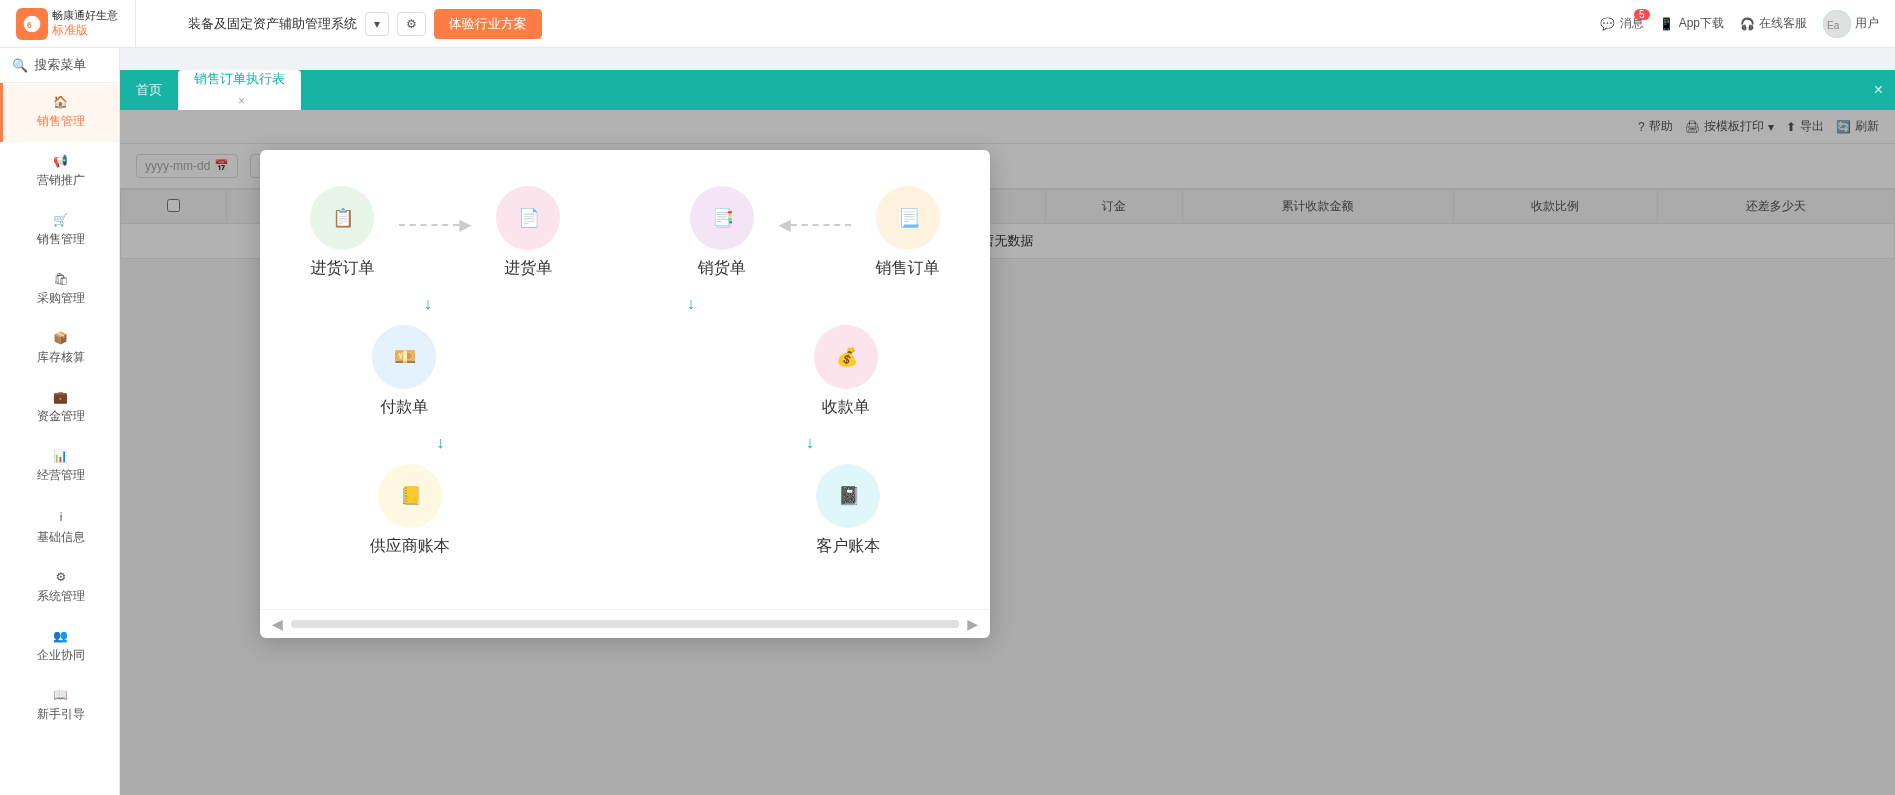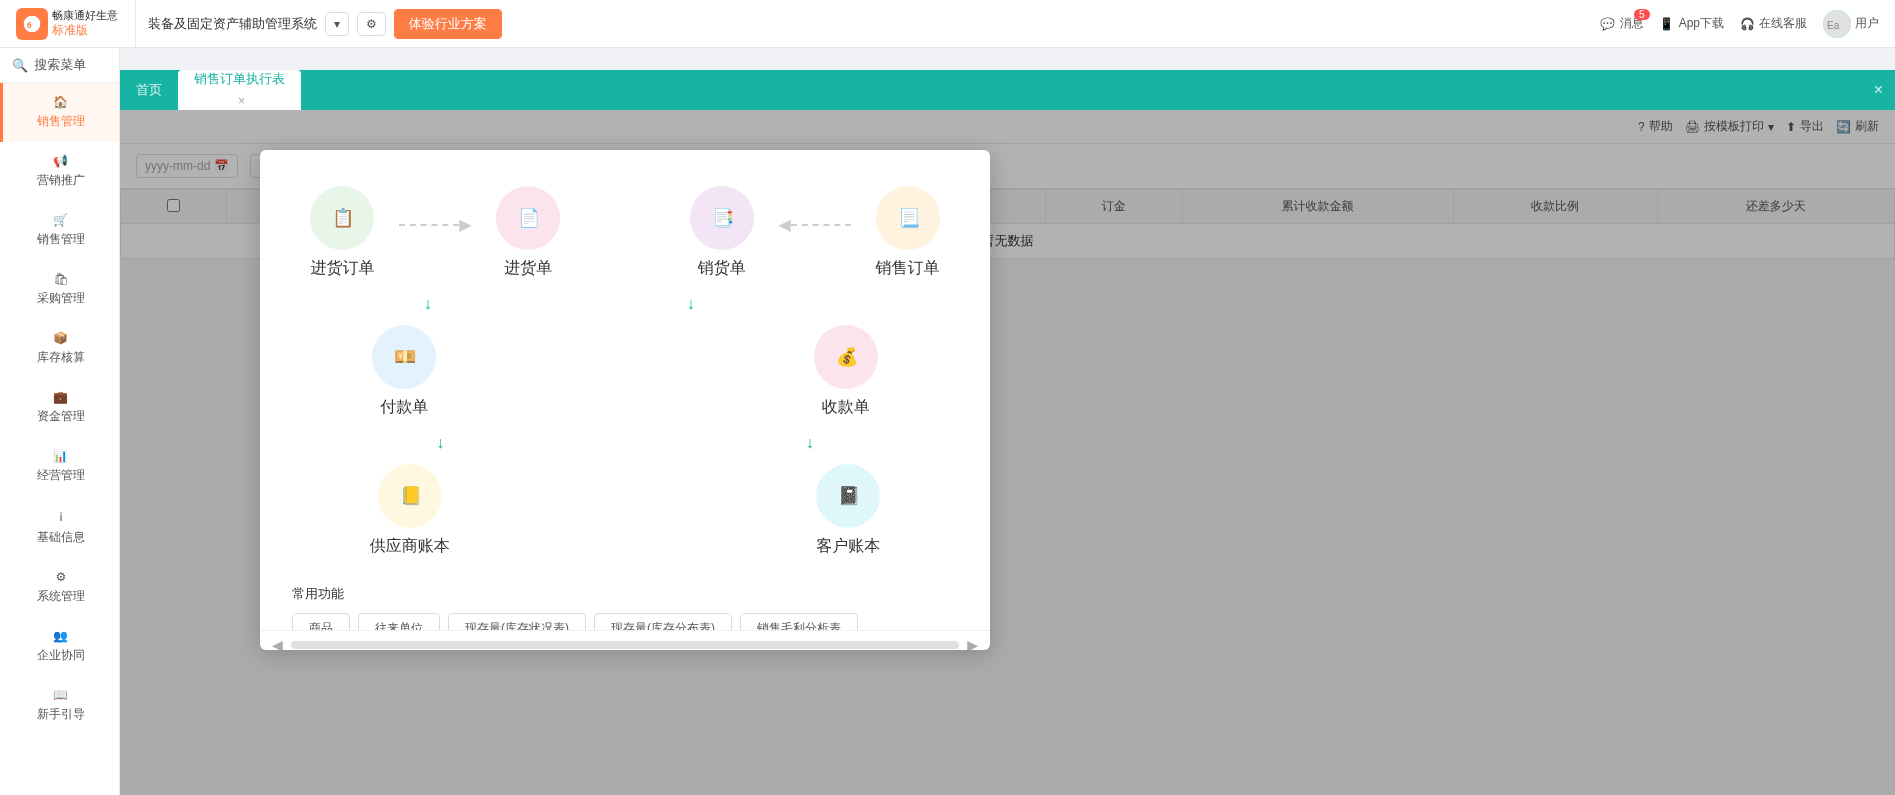--- a/index.html
+++ b/index.html
@@ -21,7 +21,7 @@
     .logo-text { font-size: 11px; color: #333; line-height: 1.3; }
     .logo-sub { font-size: 12px; color: #ff7d45; }
     .top-nav { display: flex; align-items: center; flex: 1; padding: 0 12px; gap: 8px; }
-    .system-title { font-size: 13px; color: #333; font-weight: 500; }
+    .system-title { font-size: 13px; color: #333; font-weight: 500; margin-left: 40px; }
     .top-nav-btn { padding: 4px 8px; border: 1px solid #ddd; border-radius: 4px; background: #fff; cursor: pointer; font-size: 12px; color: #555; display: flex; align-items: center; gap: 3px; }
     .top-nav-btn.orange { background: #ff7d45; color: #fff; border-color: #ff7d45; padding: 5px 14px; border-radius: 4px; font-size: 13px; }
     .top-right { display: flex; align-items: center; gap: 16px; margin-left: auto; }

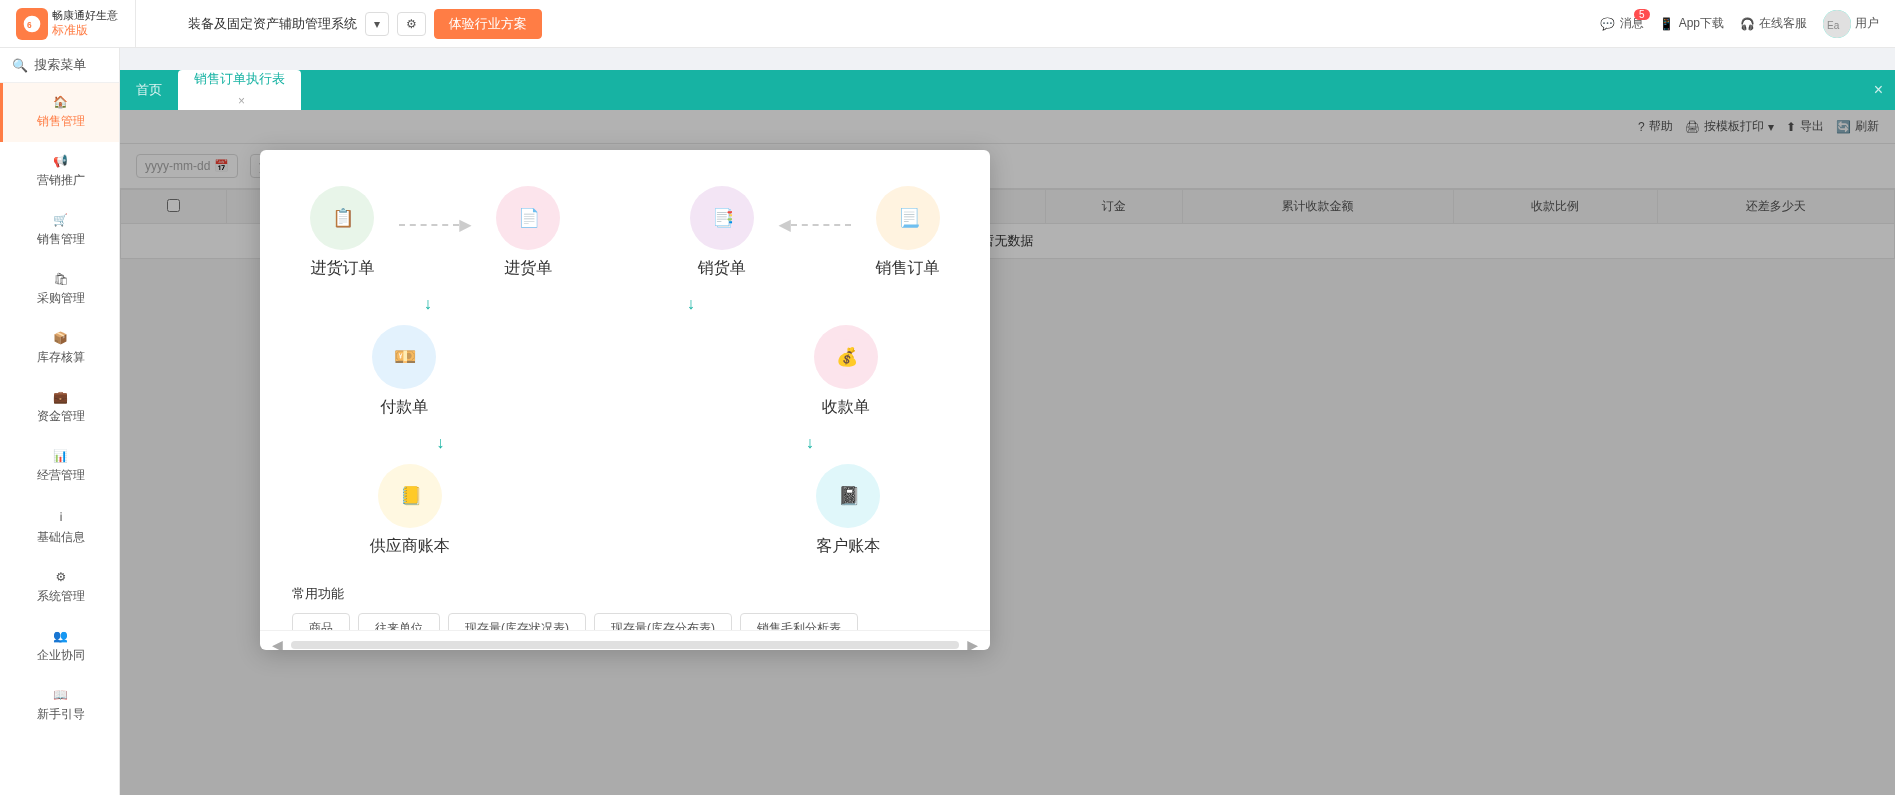--- a/index.html
+++ b/index.html
@@ -377,18 +377,6 @@
                 </div>
               </div>
 
-              <div class="common-func">
-                <div class="common-func-title">常用功能</div>
-                <div class="func-buttons">
-                  <button class="func-btn">商品</button>
-                  <button class="func-btn">往来单位</button>
-                  <button class="func-btn">现存量(库存状况表)</button>
-                  <button class="func-btn">现存量(库存分布表)</button>
-                  <button class="func-btn">销售毛利分析表</button>
-
-                </div>
-
-              </div>
             </div>
 
             <div class="scroll-area">

